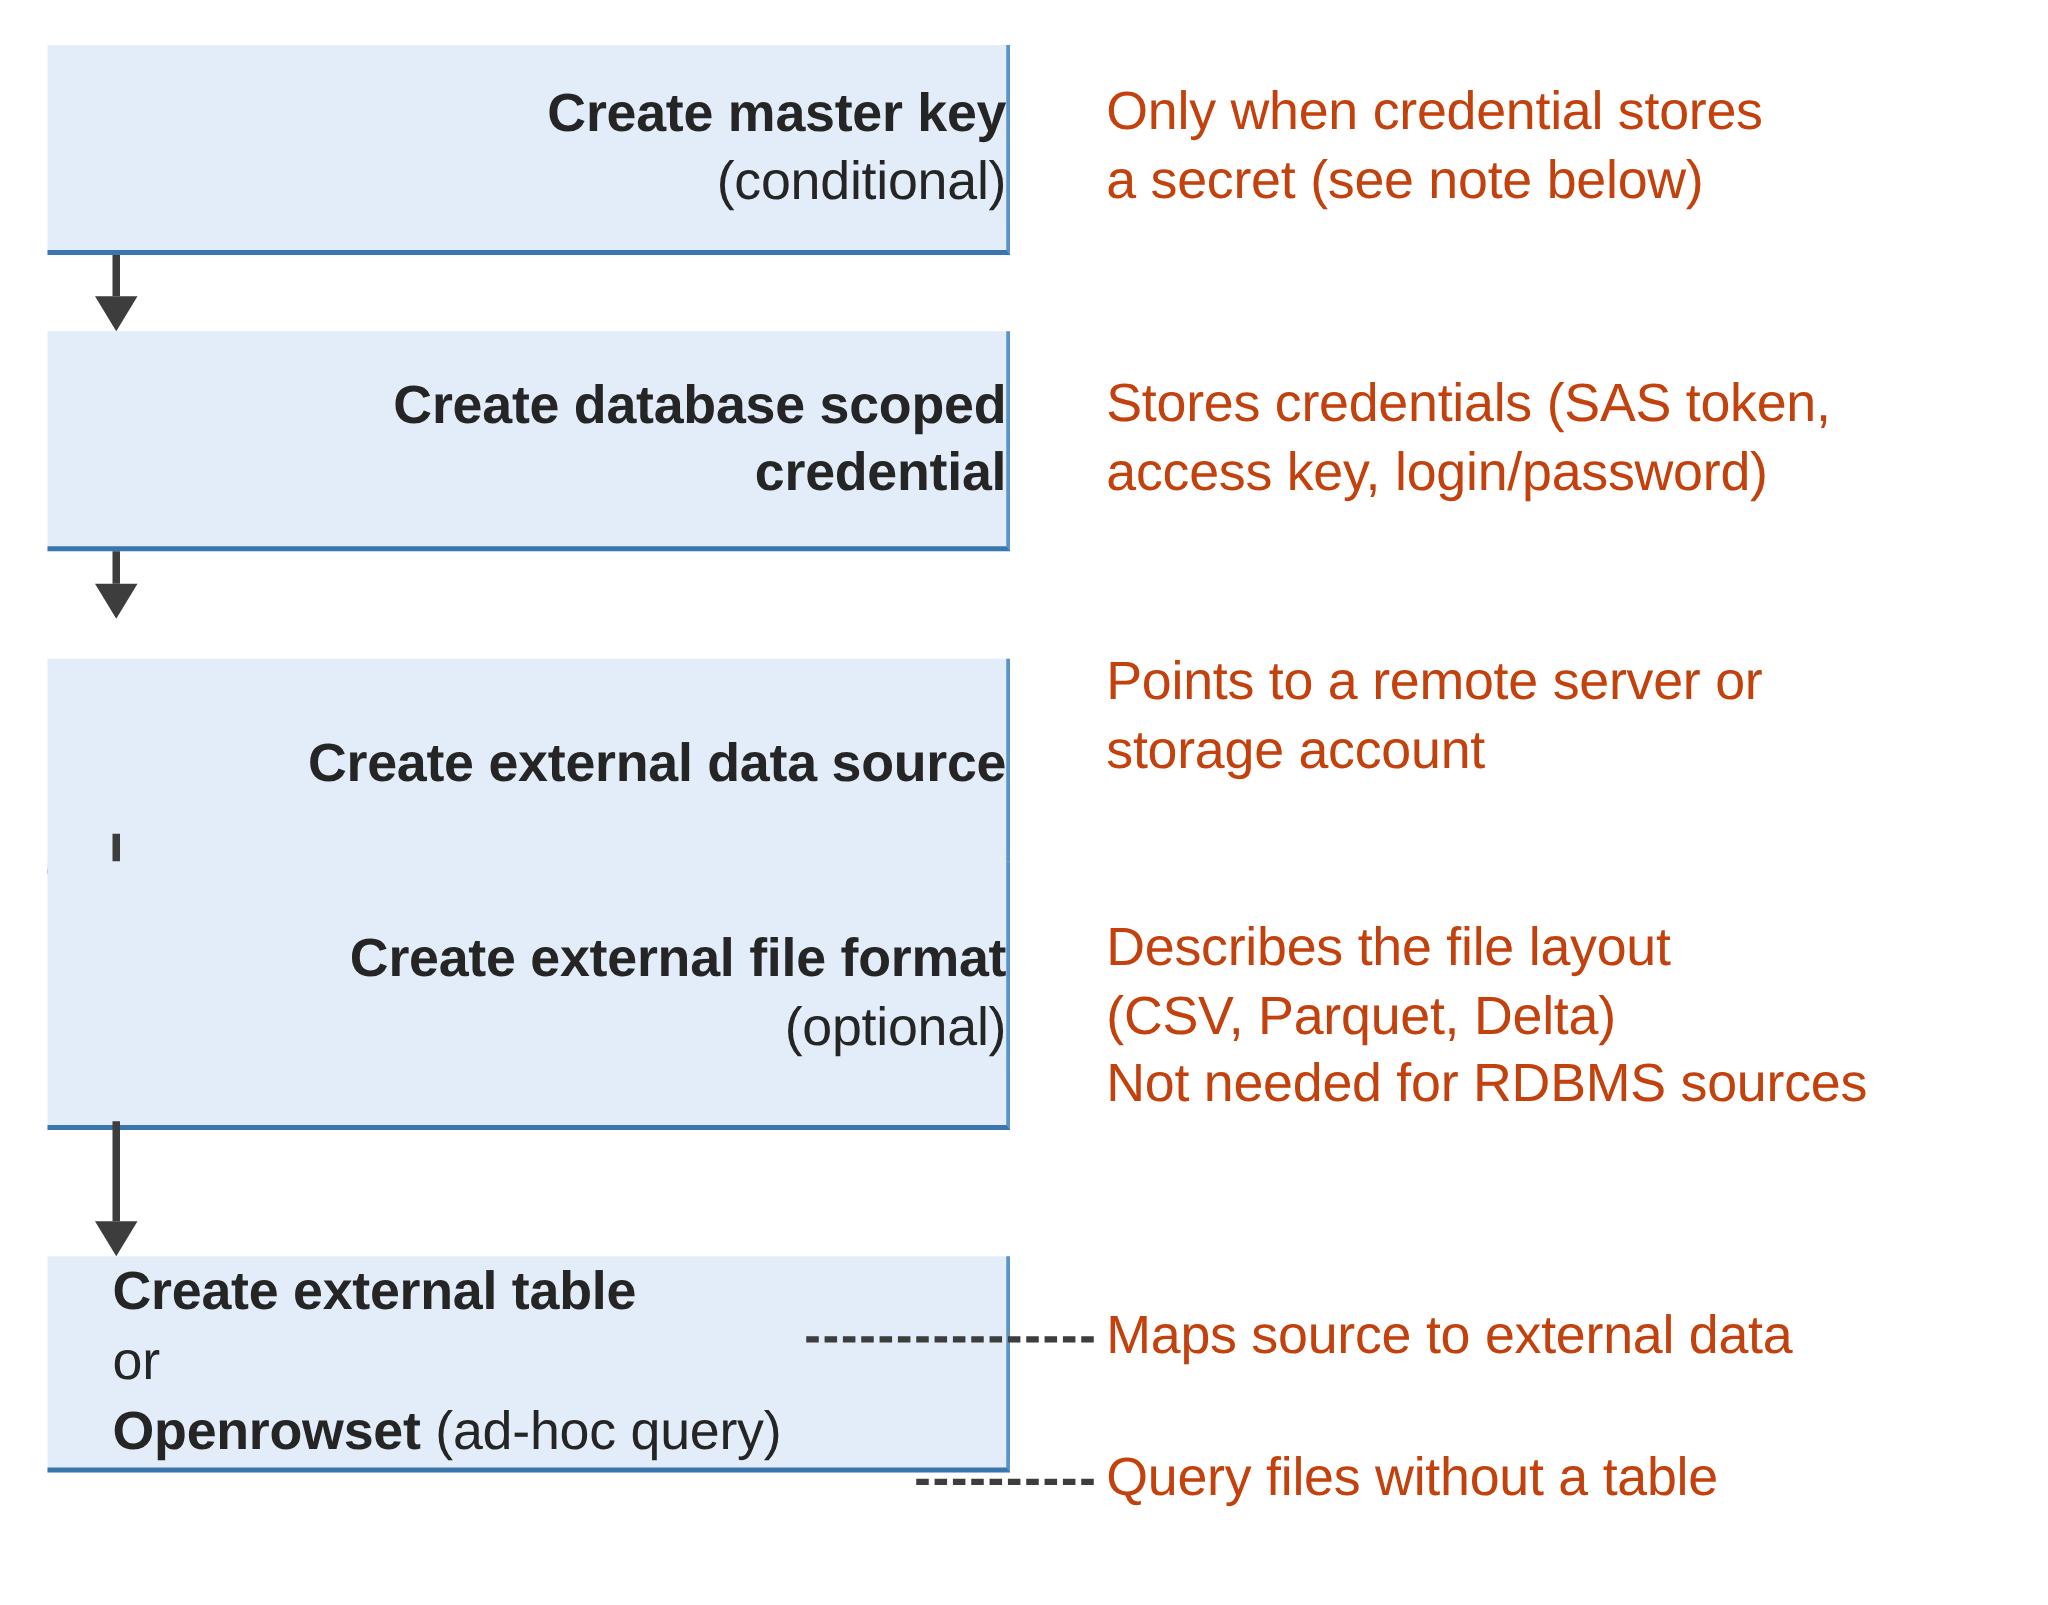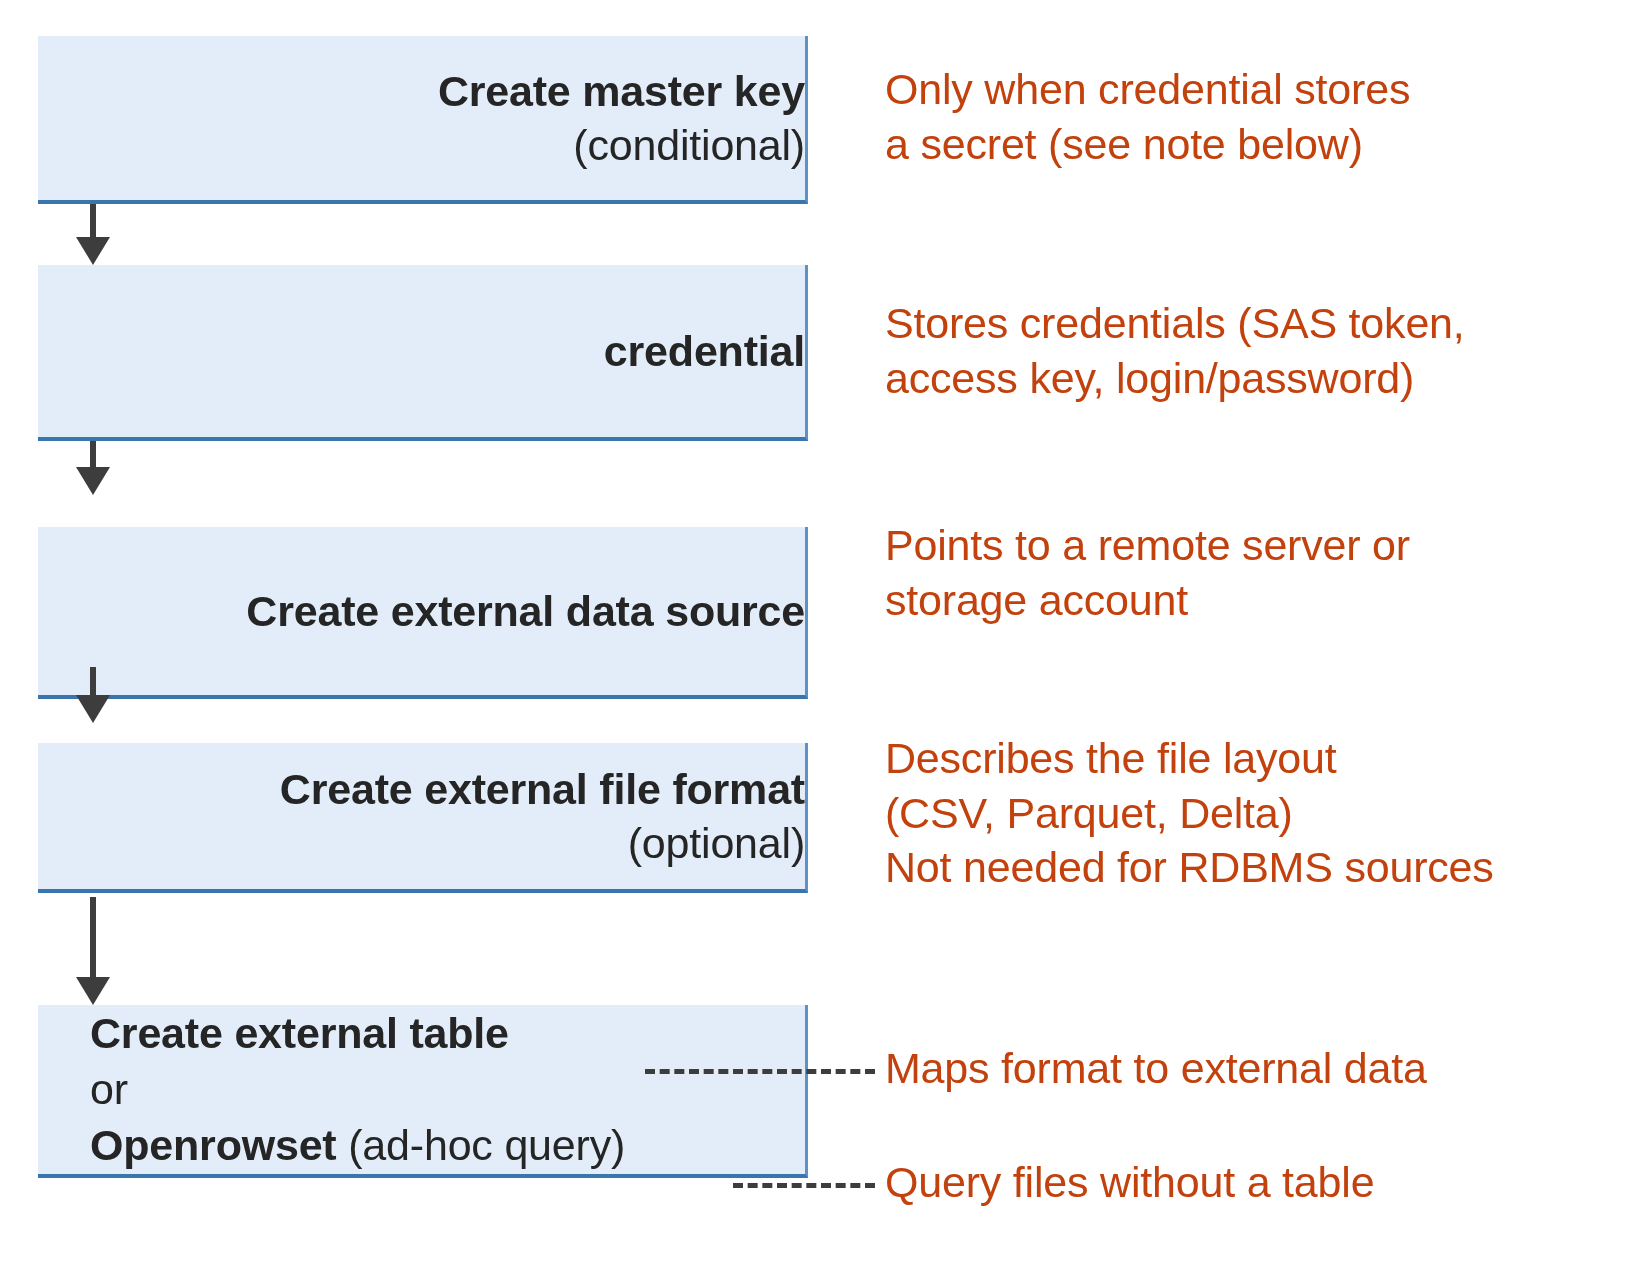--- a/index.html
+++ b/index.html
@@ -144,6 +144,7 @@
   </div>
 
   <div class="flow-box" id="box-scoped-cred">
+    <div class="box-line strong">Create database scoped</div>
     <div class="box-line strong">credential</div>
   </div>
 

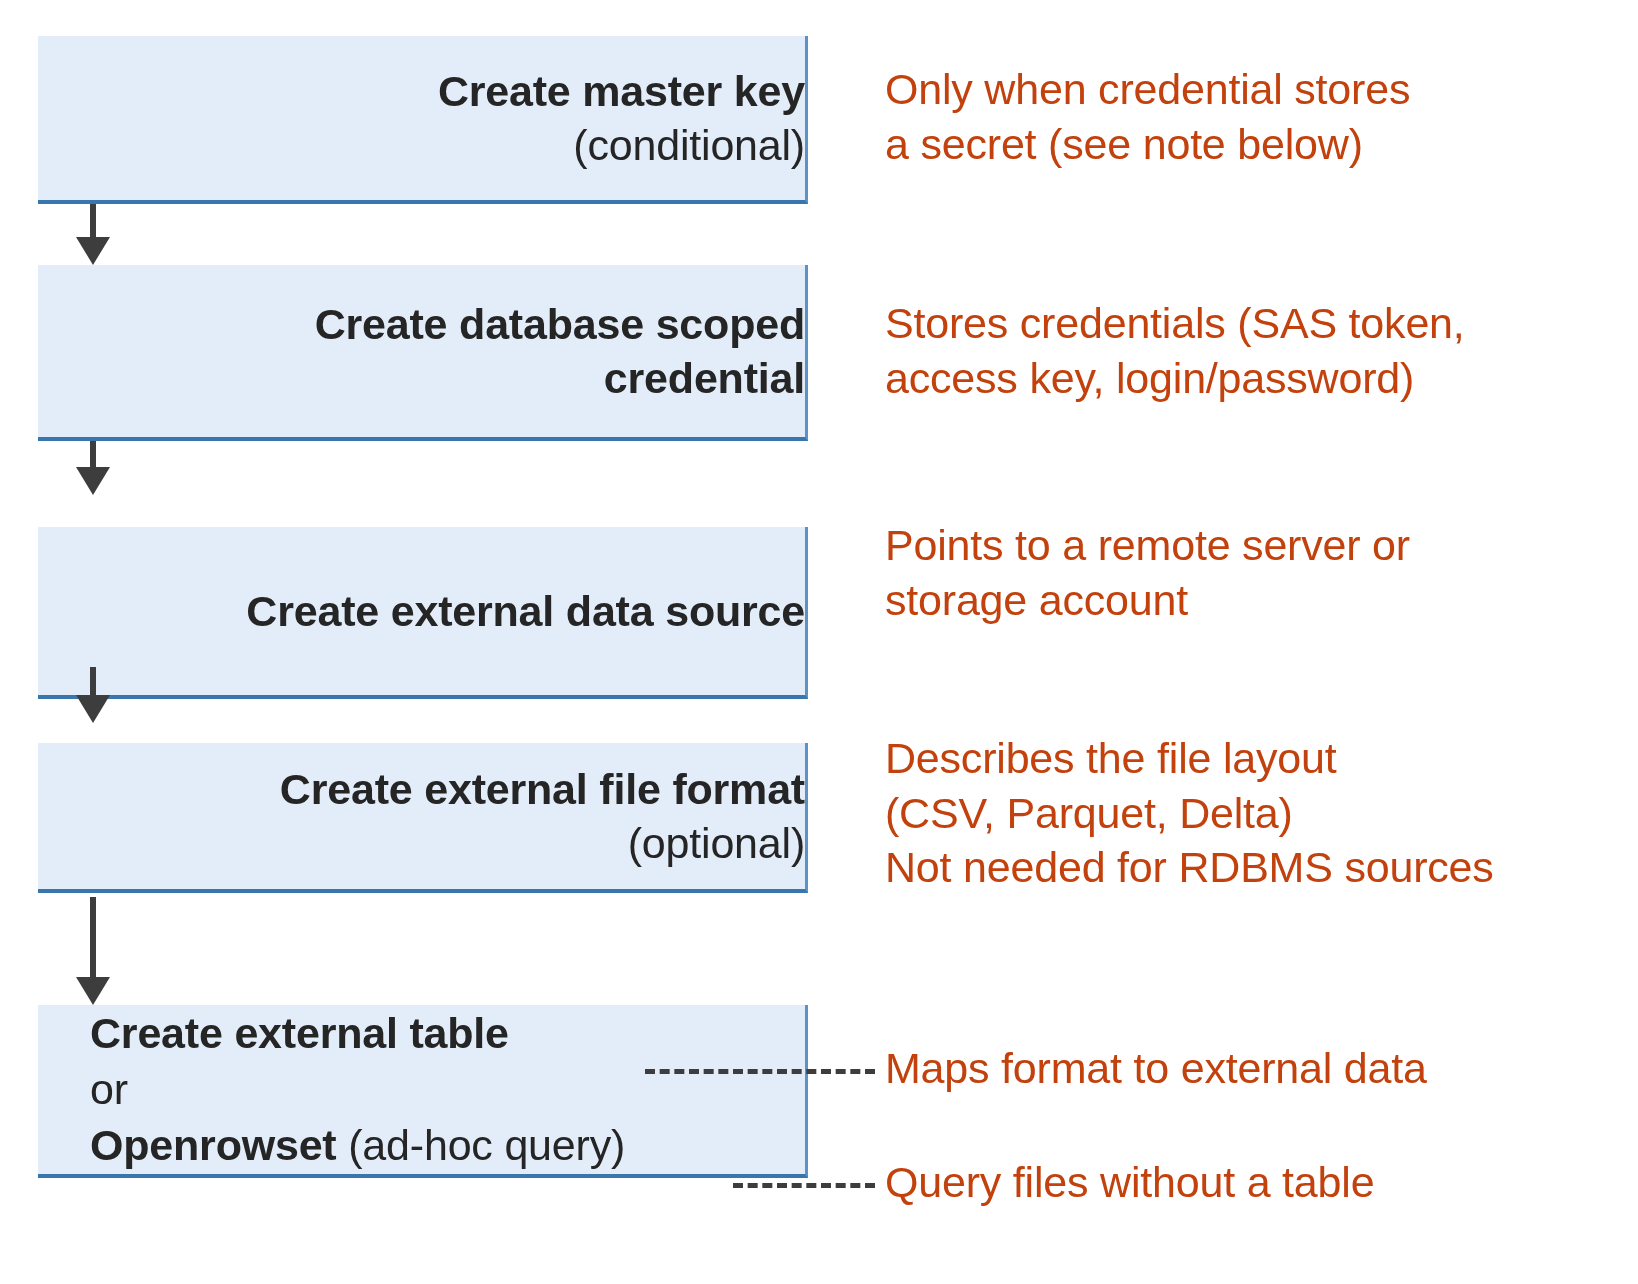--- a/index.html
+++ b/index.html
@@ -48,7 +48,7 @@
   #box-master-key      { top: 36px;   height: 168px; }
   #box-scoped-cred     { top: 265px;  height: 176px; }
   #box-data-source     { top: 495px;  height: 172px; margin-top: 32px; }
-  #box-file-format     { top: 743px;  height: 150px; }
+  #box-file-format     { top: 689px;  height: 215px; }
   #box-external-table  { top: 1005px; height: 173px; }
 
   

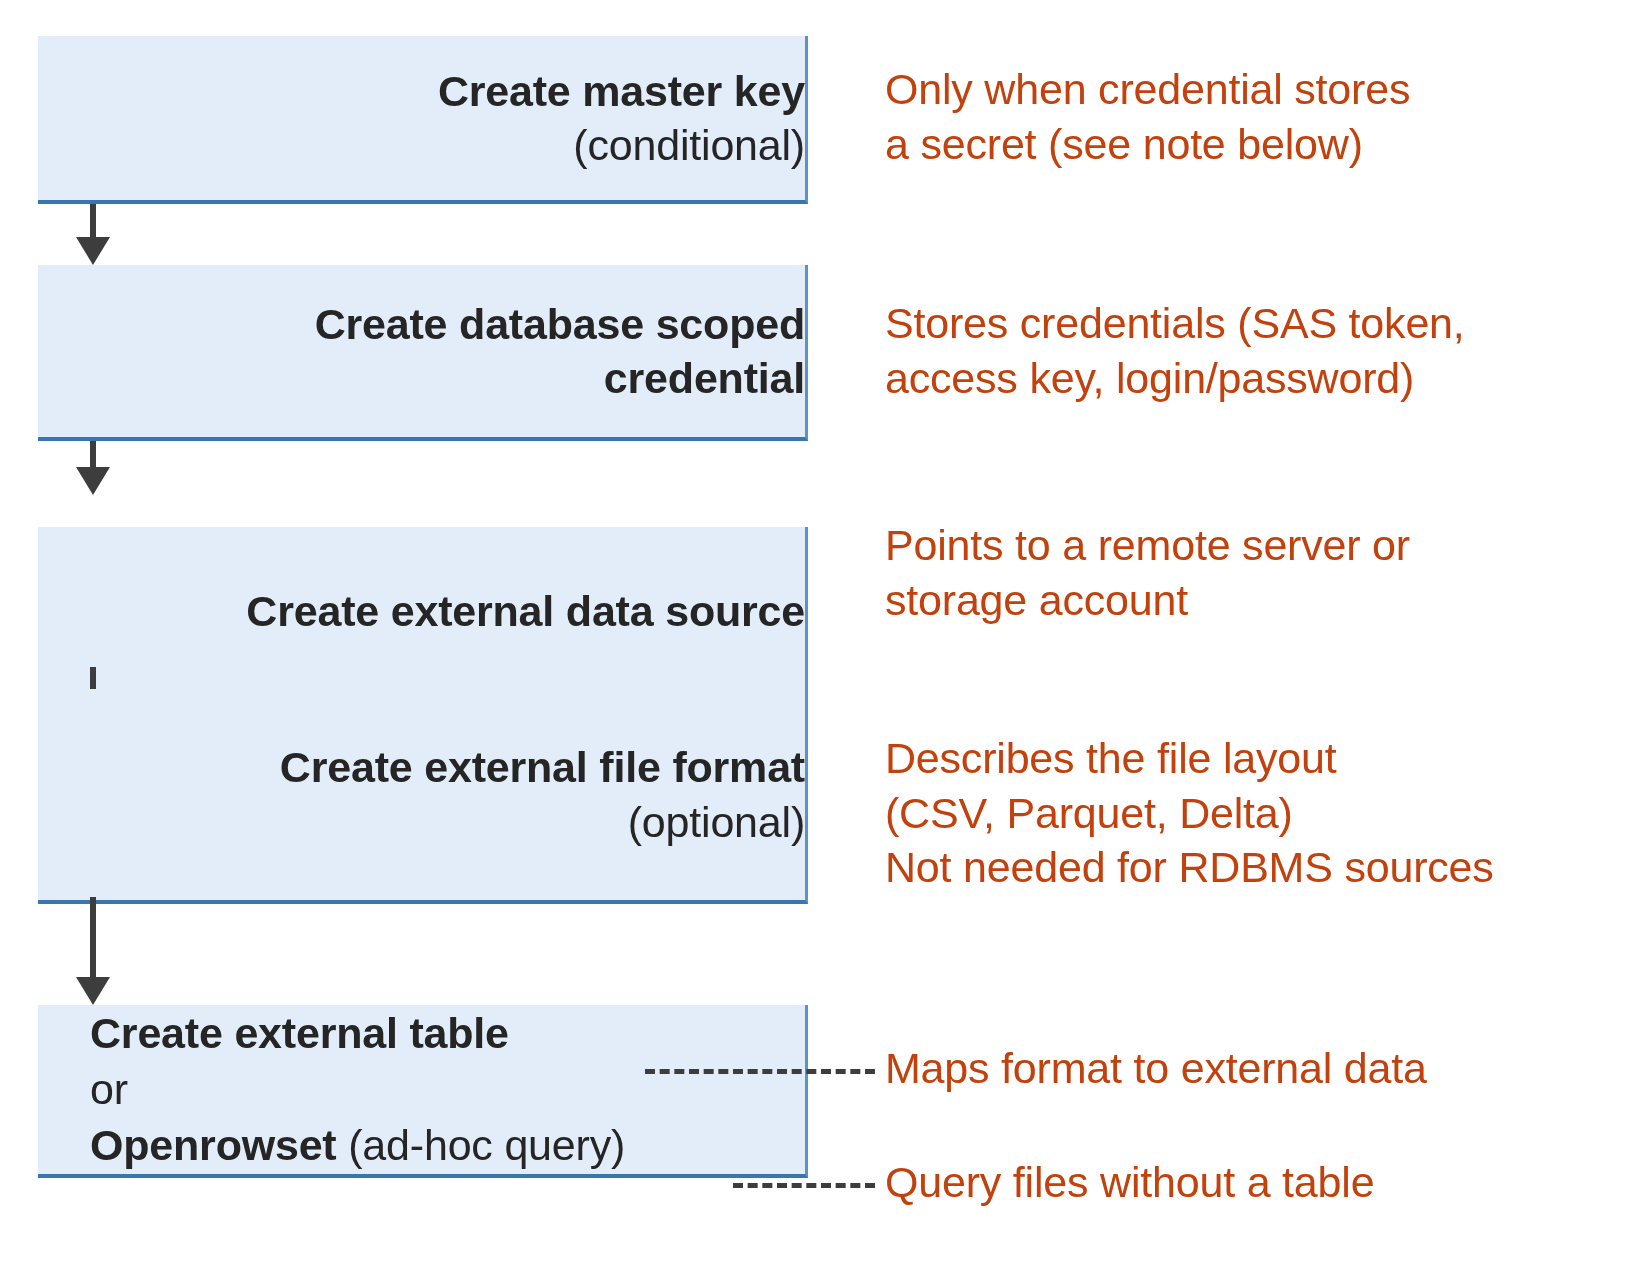--- a/index.html
+++ b/index.html
@@ -203,7 +203,7 @@
   <div class="leader" id="leader-external-table"></div>
   <div class="leader" id="leader-openrowset"></div>
 
-  <div class="note" id="note-external-table">Maps format to external data</div>
+  <div class="note" id="note-external-table">Maps source to external data</div>
   <div class="note" id="note-openrowset">Query files without a table</div>
 
 </div>

